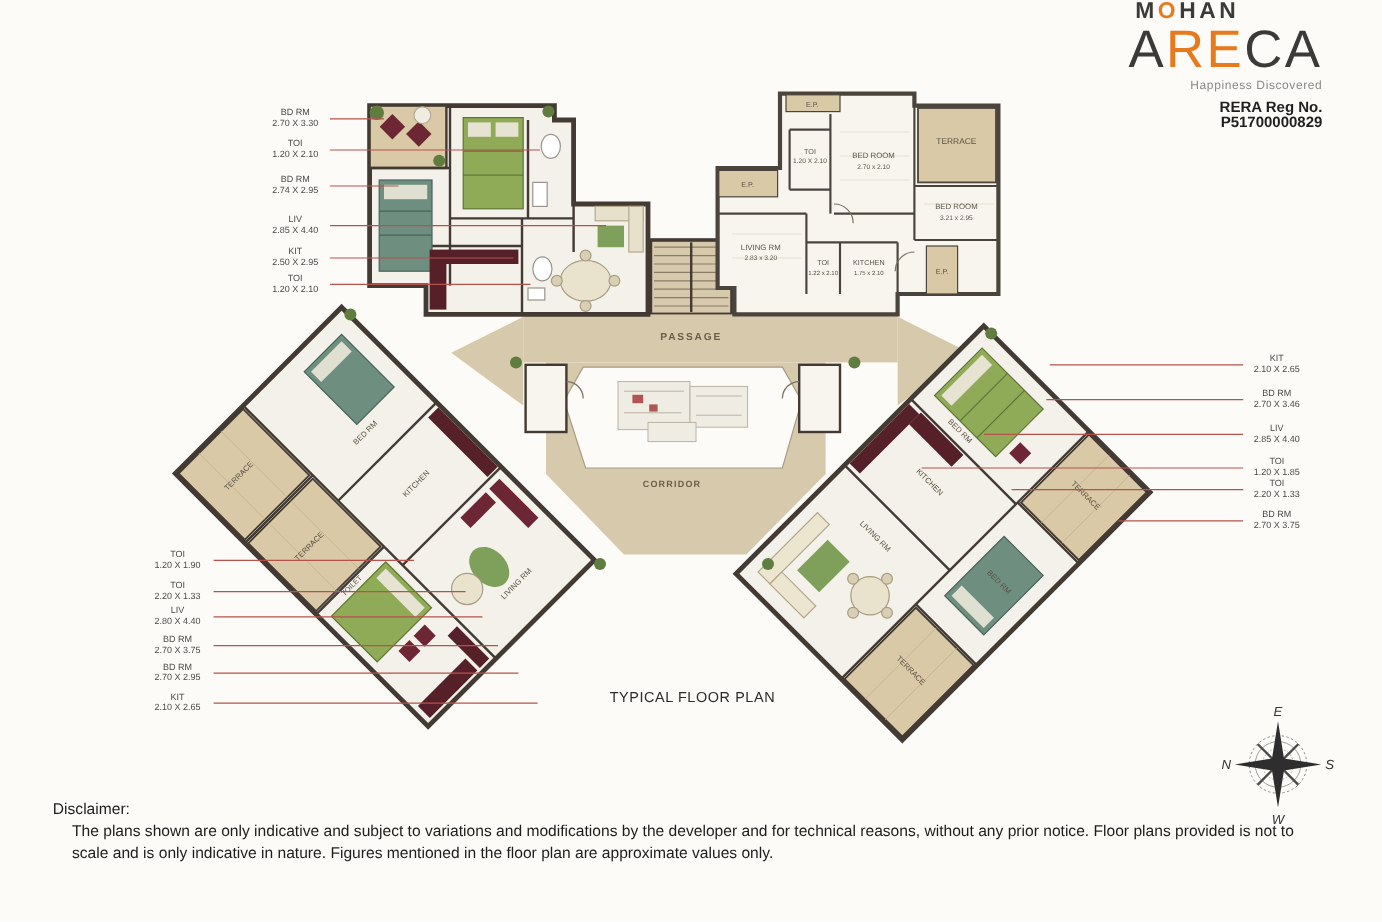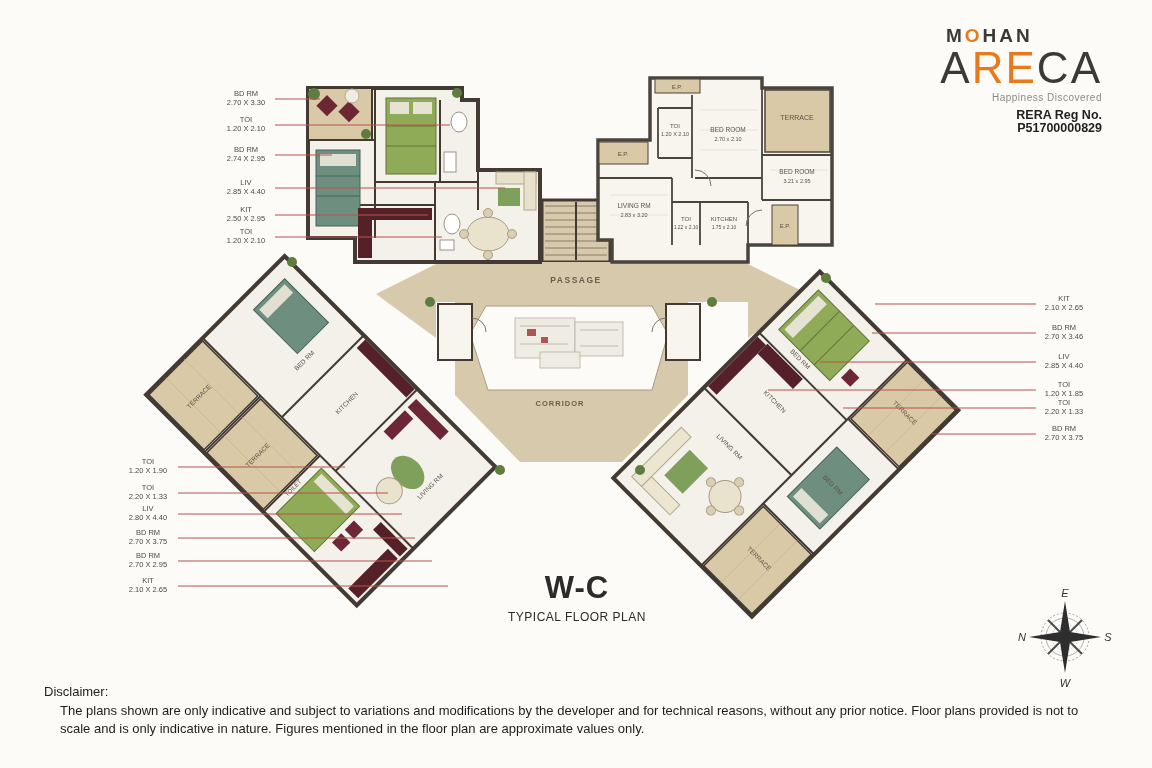--- a/index.html
+++ b/index.html
@@ -9,7 +9,7 @@
   .plan-svg{position:absolute;left:0;top:0;}
 
   
-  .logo{position:absolute;top:26px;right:50px;width:170px;text-align:right;line-height:1;}
+  .logo{position:absolute;top:0;right:50px;width:170px;text-align:right;line-height:1;}
   .logo .mohan{font-weight:bold;font-size:19px;letter-spacing:3px;text-align:left;margin-left:14px;}
   .logo .areca{font-weight:normal;font-size:44px;letter-spacing:2px;margin-top:1px;}
   .logo .tagline{font-size:10px;color:#8a8a8a;margin-top:3px;letter-spacing:0.5px;}

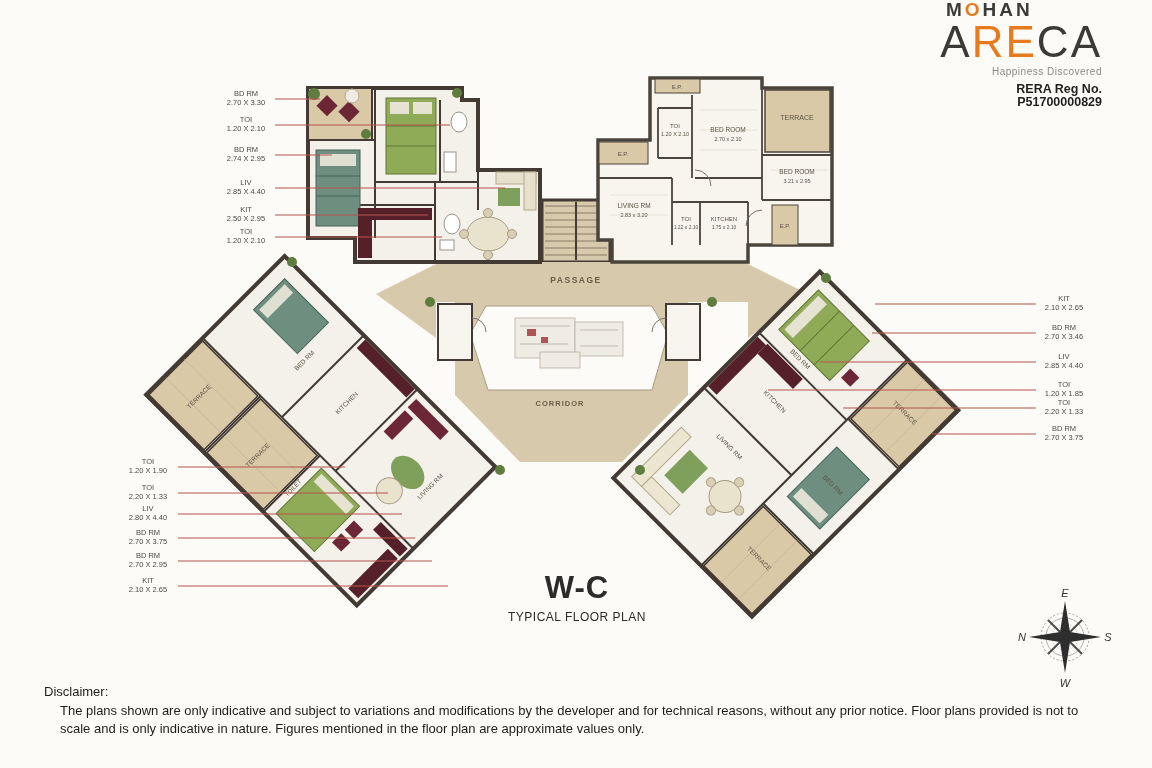--- a/index.html
+++ b/index.html
@@ -418,7 +418,6 @@
   </div>
 
   <div class="title-block">
-    <div class="title-main">W-C</div>
     <div class="title-sub">TYPICAL FLOOR PLAN</div>
   </div>
 

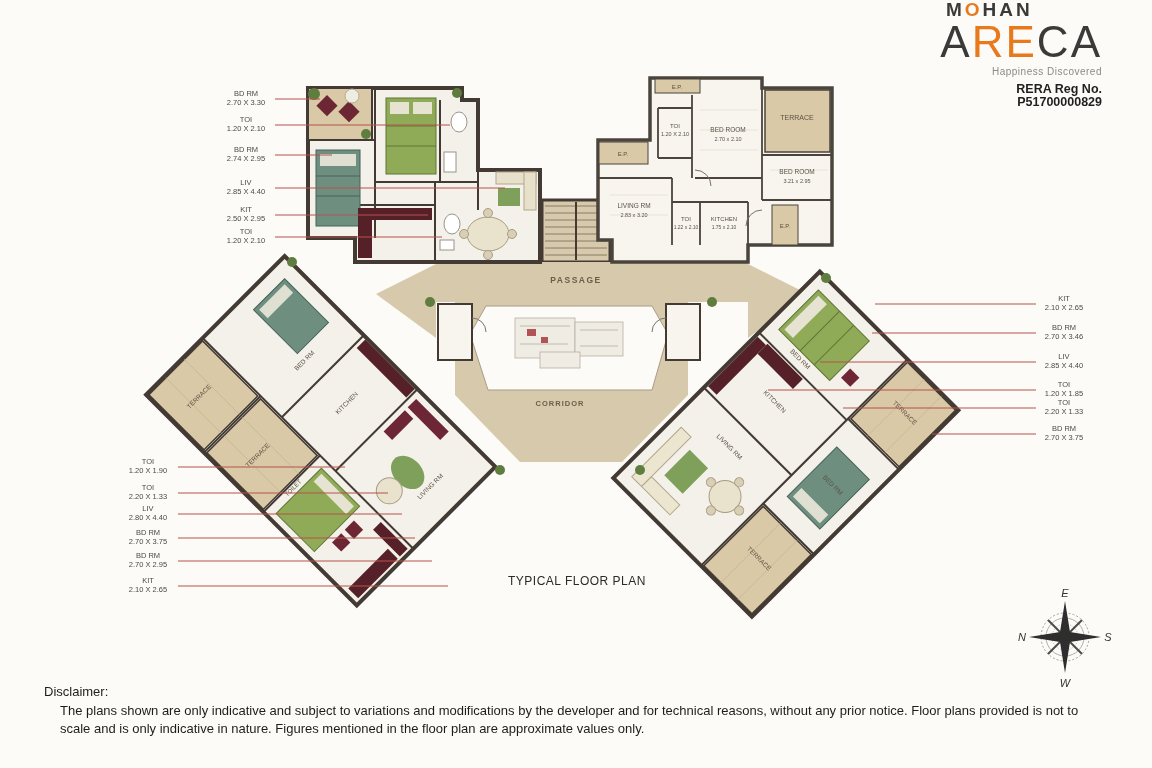--- a/index.html
+++ b/index.html
@@ -23,7 +23,7 @@
   .title-variant{font-size:15px;margin-top:2px;}
 
   
-  .disclaimer{position:absolute;left:44px;top:684px;width:1064px;color:#1d1d1d;}
+  .disclaimer{position:absolute;left:44px;top:666px;width:1064px;color:#1d1d1d;}
   .disclaimer .head{font-size:13px;margin-bottom:3px;}
   .disclaimer .body{font-size:13px;line-height:1.35;margin-left:16px;}
 </style>

